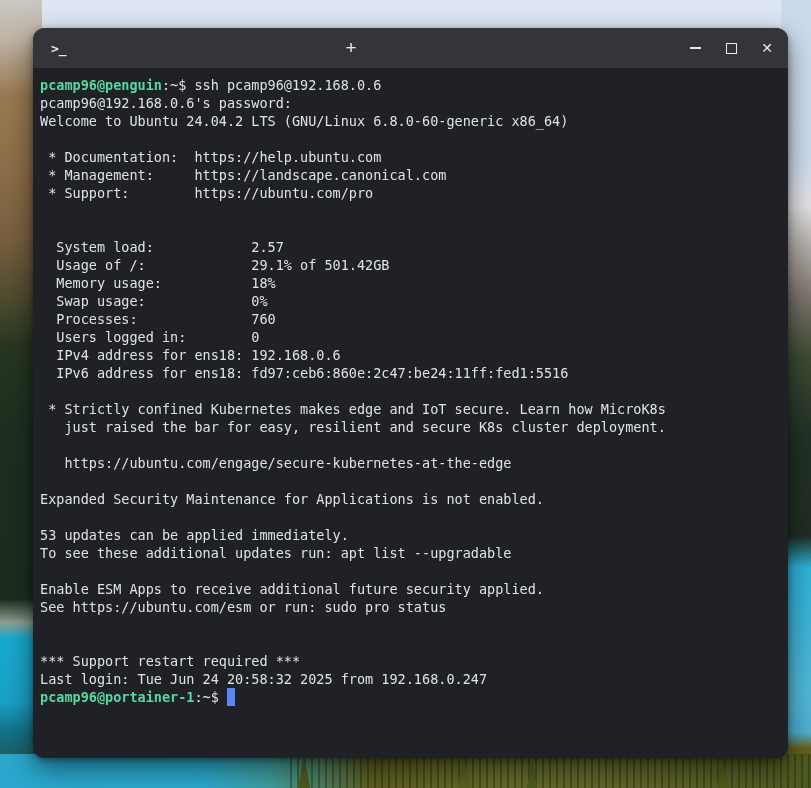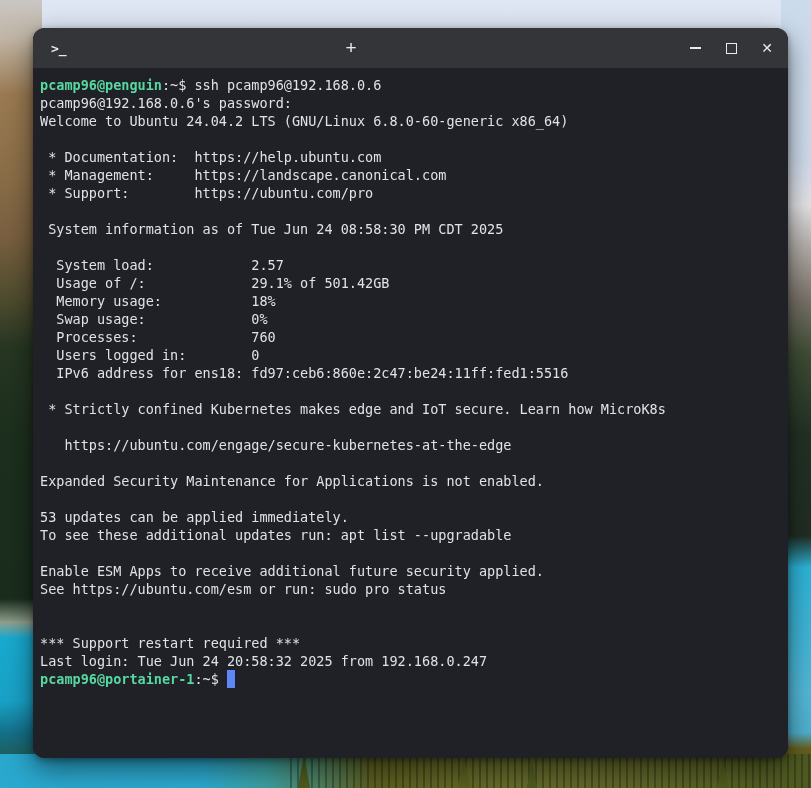--- a/index.html
+++ b/index.html
@@ -143,7 +143,6 @@
         <div class="tline"><span> * Management:     https://landscape.canonical.com</span></div>
         <div class="tline"><span> * Support:        https://ubuntu.com/pro</span></div>
         <div class="tline"> </div>
-        <div class="tline"><span> System information as of Tue Jun 24 08:58:30 PM CDT 2025</span></div>
         <div class="tline"> </div>
         <div class="tline"><span>  System load:            2.57</span></div>
         <div class="tline"><span>  Usage of /:             29.1% of 501.42GB</span></div>

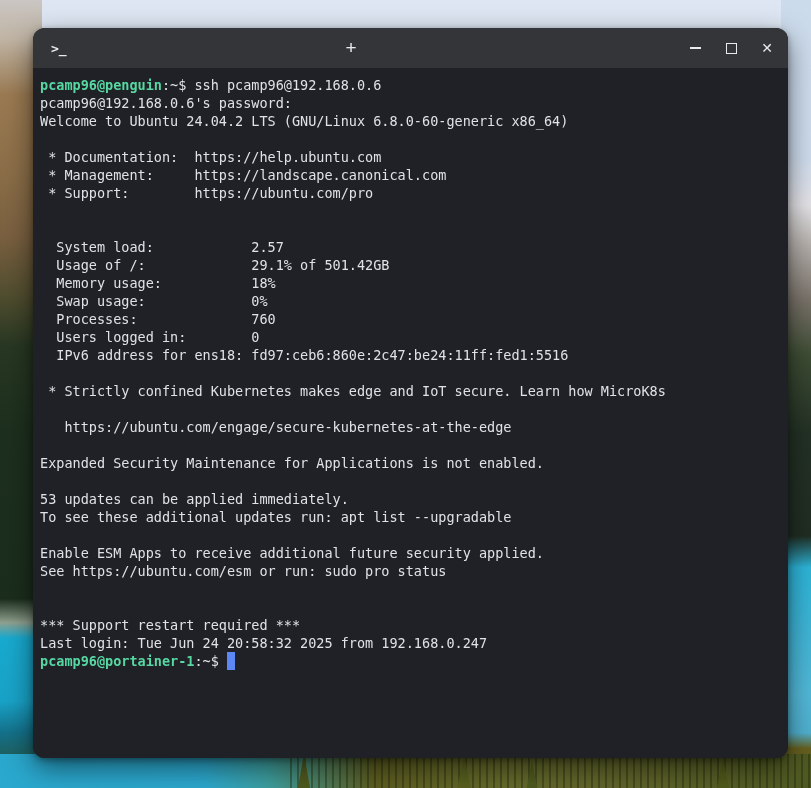--- a/index.html
+++ b/index.html
@@ -150,6 +150,7 @@
         <div class="tline"><span>  Swap usage:             0%</span></div>
         <div class="tline"><span>  Processes:              760</span></div>
         <div class="tline"><span>  Users logged in:        0</span></div>
+        <div class="tline"><span>  IPv4 address for ens18: 192.168.0.6</span></div>
         <div class="tline"><span>  IPv6 address for ens18: fd97:ceb6:860e:2c47:be24:11ff:fed1:5516</span></div>
         <div class="tline"> </div>
         <div class="tline"><span> * Strictly confined Kubernetes makes edge and IoT secure. Learn how MicroK8s</span></div>

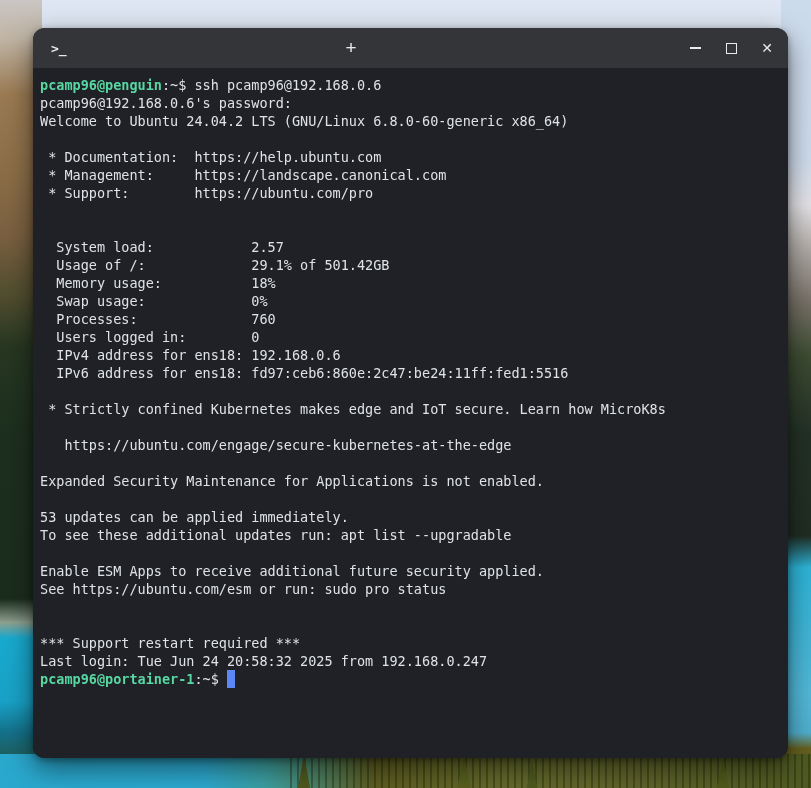--- a/index.html
+++ b/index.html
@@ -154,6 +154,7 @@
         <div class="tline"><span>  IPv6 address for ens18: fd97:ceb6:860e:2c47:be24:11ff:fed1:5516</span></div>
         <div class="tline"> </div>
         <div class="tline"><span> * Strictly confined Kubernetes makes edge and IoT secure. Learn how MicroK8s</span></div>
+        <div class="tline"><span>   just raised the bar for easy, resilient and secure K8s cluster deployment.</span></div>
         <div class="tline"> </div>
         <div class="tline"><span>   https://ubuntu.com/engage/secure-kubernetes-at-the-edge</span></div>
         <div class="tline"> </div>

